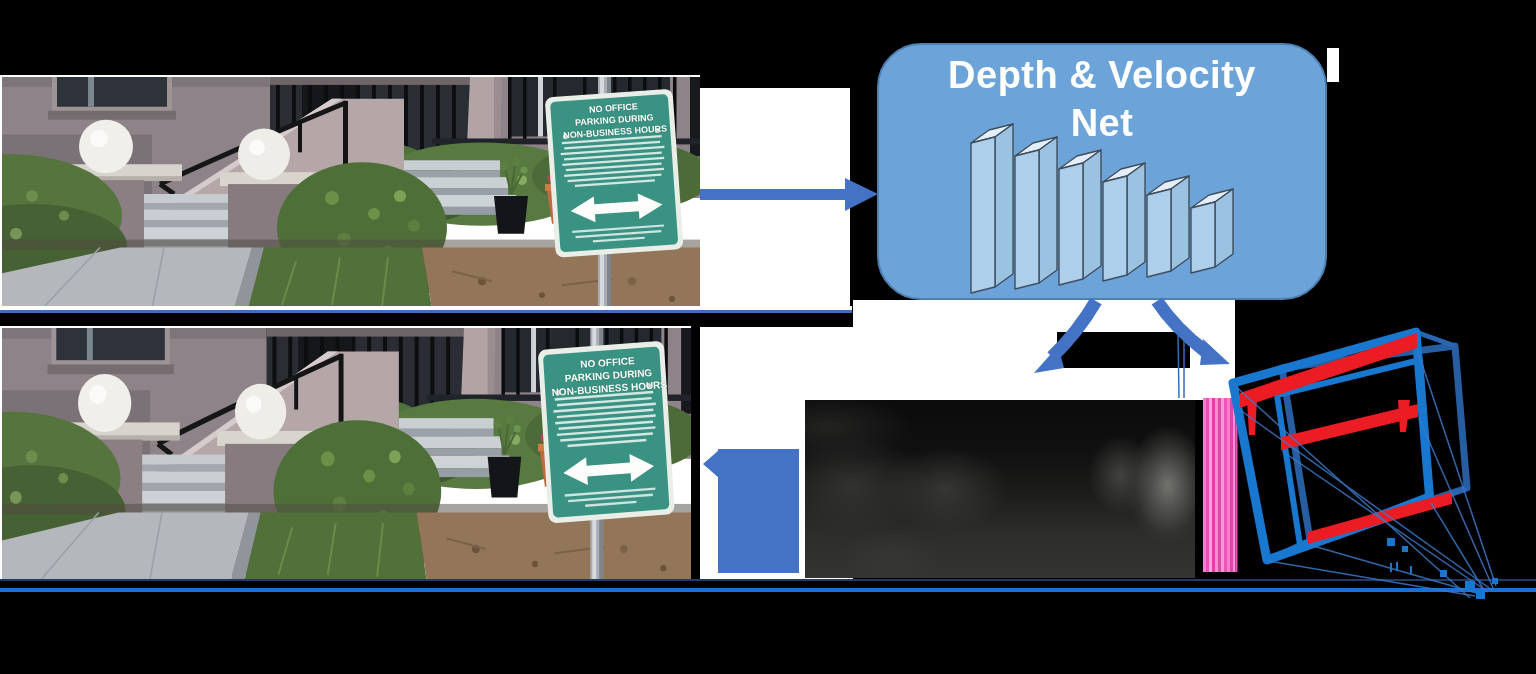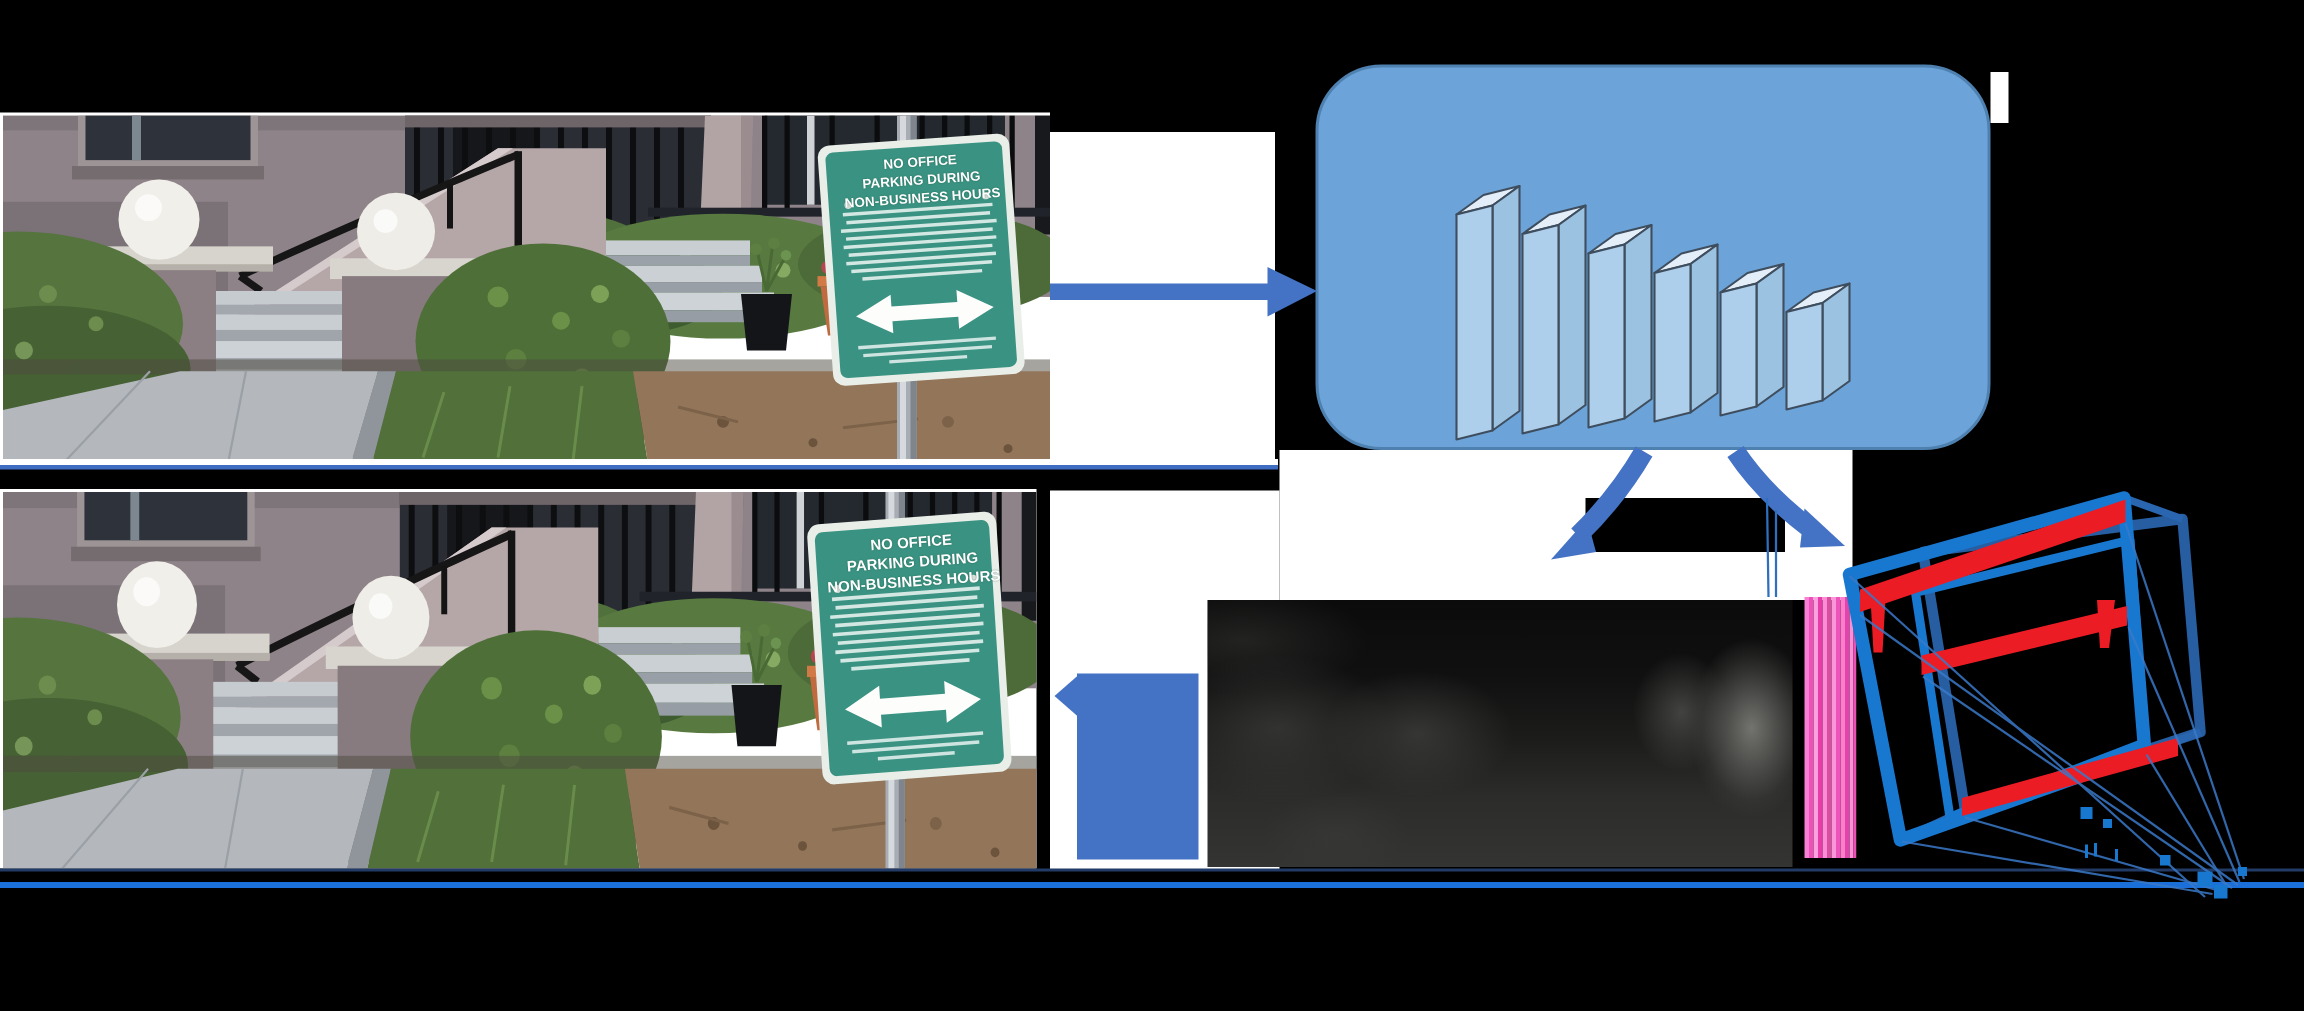--- a/index.html
+++ b/index.html
@@ -230,6 +230,7 @@
 
   <div id="net-box">
     <div id="net-title">
+      <div>Depth &amp; Velocity</div>
     </div>
     <svg id="layer-stack" width="450" height="257" viewBox="0 0 450 257">
       <g stroke="#3f4e5e" stroke-width="1.4" stroke-linejoin="round">

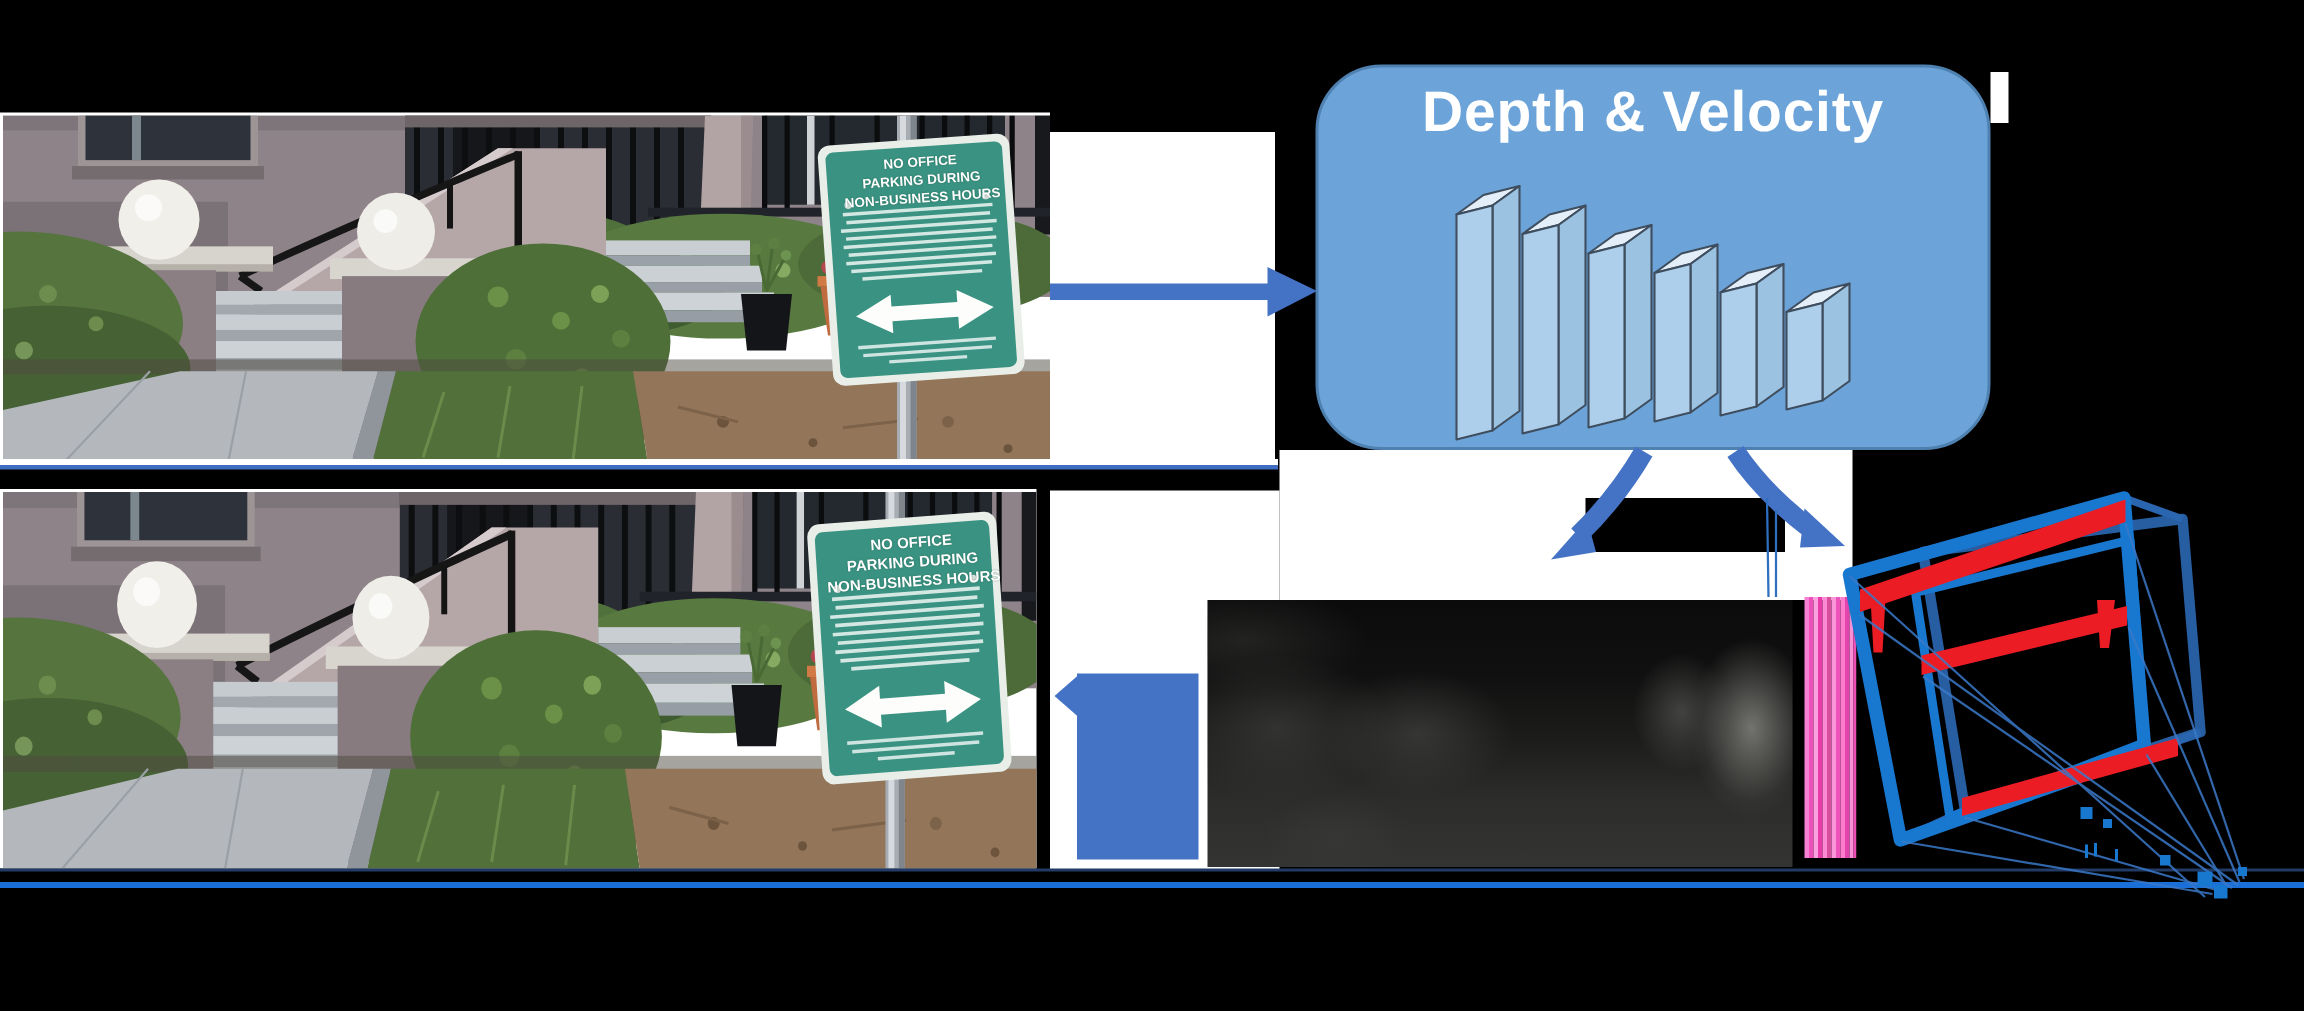--- a/index.html
+++ b/index.html
@@ -231,6 +231,7 @@
   <div id="net-box">
     <div id="net-title">
       <div>Depth &amp; Velocity</div>
+      <div>Net</div>
     </div>
     <svg id="layer-stack" width="450" height="257" viewBox="0 0 450 257">
       <g stroke="#3f4e5e" stroke-width="1.4" stroke-linejoin="round">

